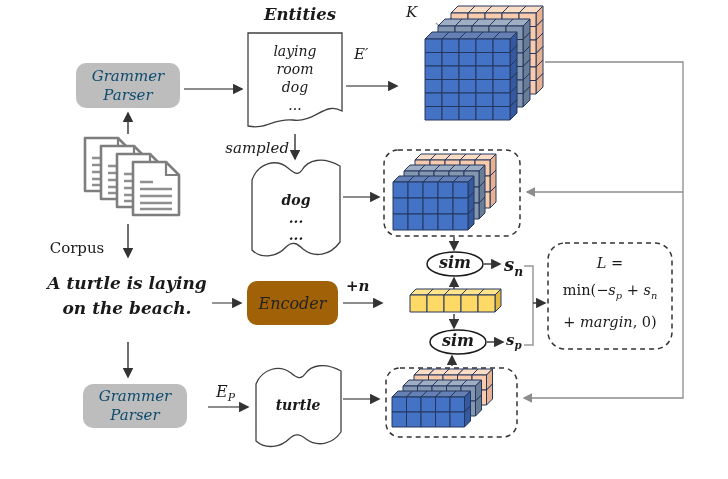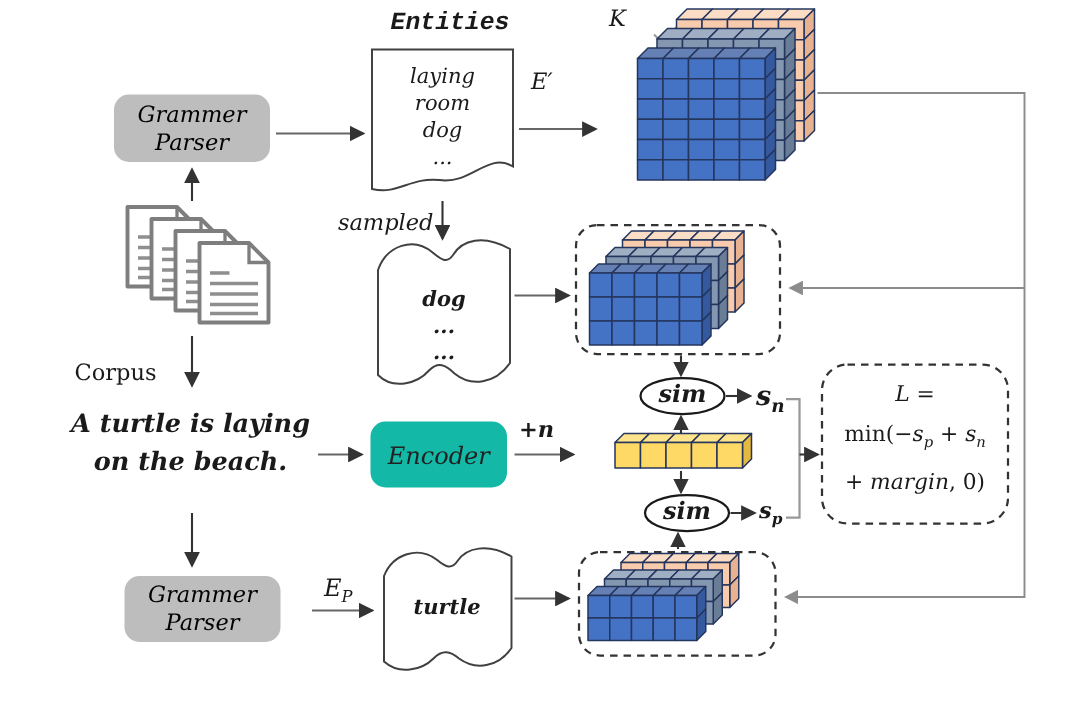--- a/index.html
+++ b/index.html
@@ -384,7 +384,7 @@
     <span>Encoder</span>
   </div>
 
-  <div class="abs it bold ctr" style="left:248px;top:5px;width:104px;font-size:16.5px;font-family:Liberation Mono, monospace;">Entities</div>
+  <div class="abs it bold ctr" style="left:248px;top:5px;width:104px;font-size:16.5px;">Entities</div>
   <div class="abs it ctr entlist" style="left:250px;top:42px;width:90px;">
       <div>laying</div>
       <div>room</div>

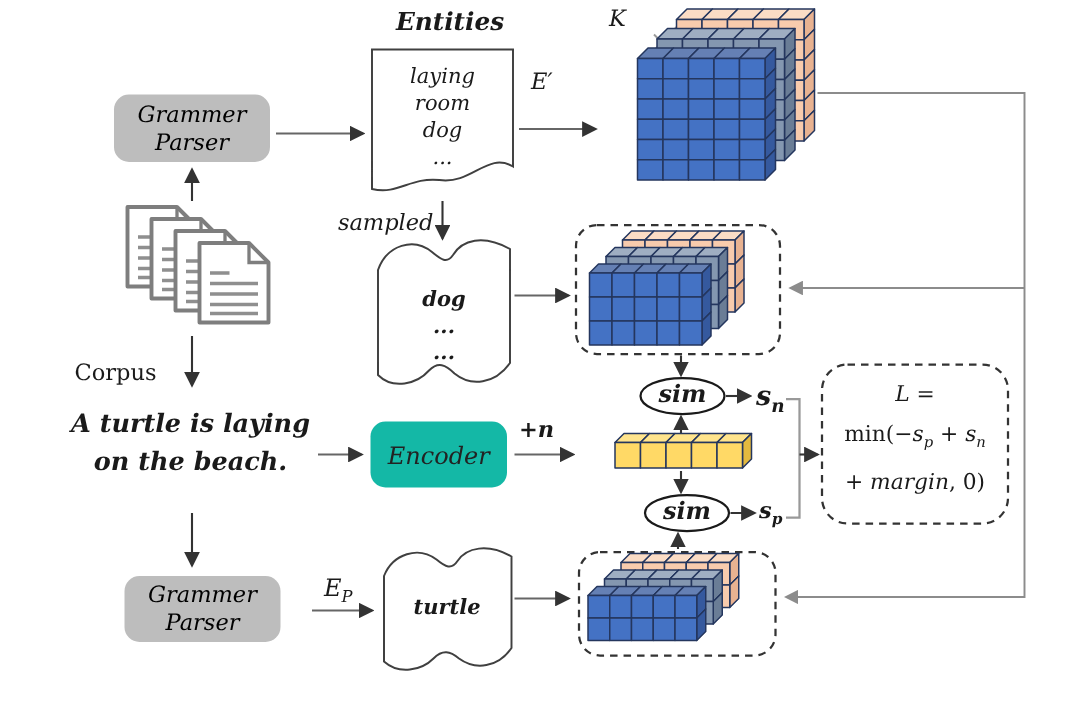--- a/index.html
+++ b/index.html
@@ -18,7 +18,7 @@
   .grambox{
     width:104px;background:#bdbdbd;border-radius:10px;
     display:flex;flex-direction:column;align-items:center;justify-content:center;
-    font-style:italic;font-size:15px;line-height:19px;color:#000000;
+    font-style:italic;font-size:15px;line-height:19px;color:#0c4a6e;
   }
   .encbox{
     width:91px;height:44px;background:#14b8a6;border-radius:10px;

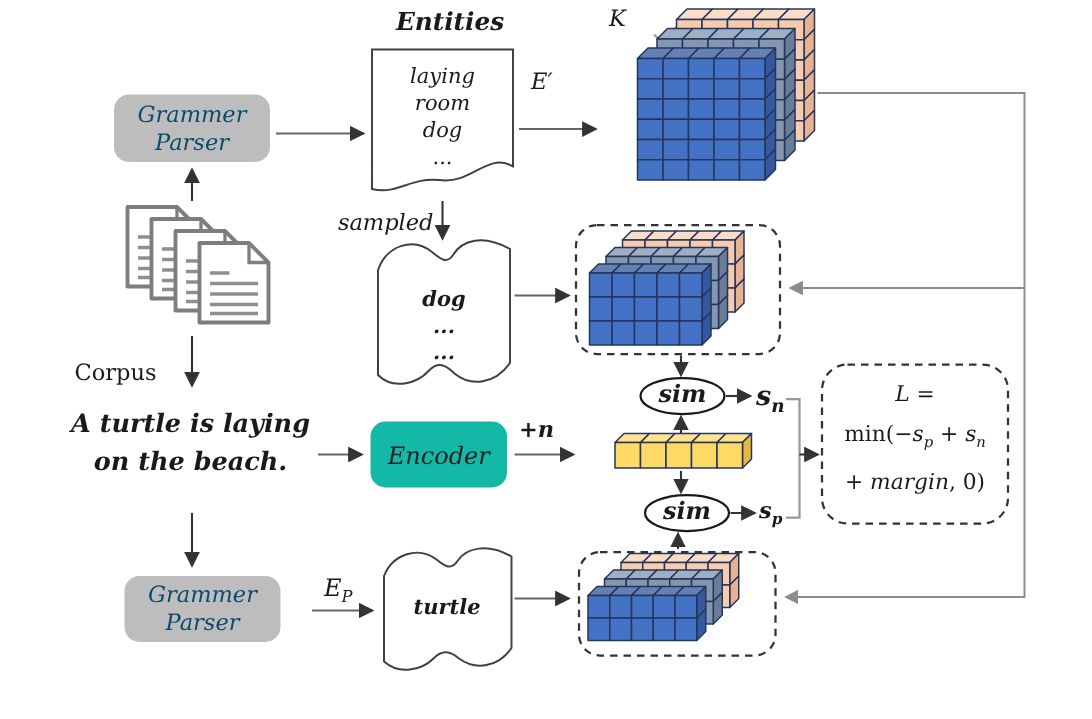--- a/index.html
+++ b/index.html
@@ -21,7 +21,7 @@
     font-style:italic;font-size:15px;line-height:19px;color:#0c4a6e;
   }
   .encbox{
-    width:91px;height:44px;background:#14b8a6;border-radius:10px;
+    width:91px;height:44px;background:#a16207;border-radius:10px;
     display:flex;align-items:center;justify-content:center;
     font-style:italic;font-size:16px;color:#222;
   }

